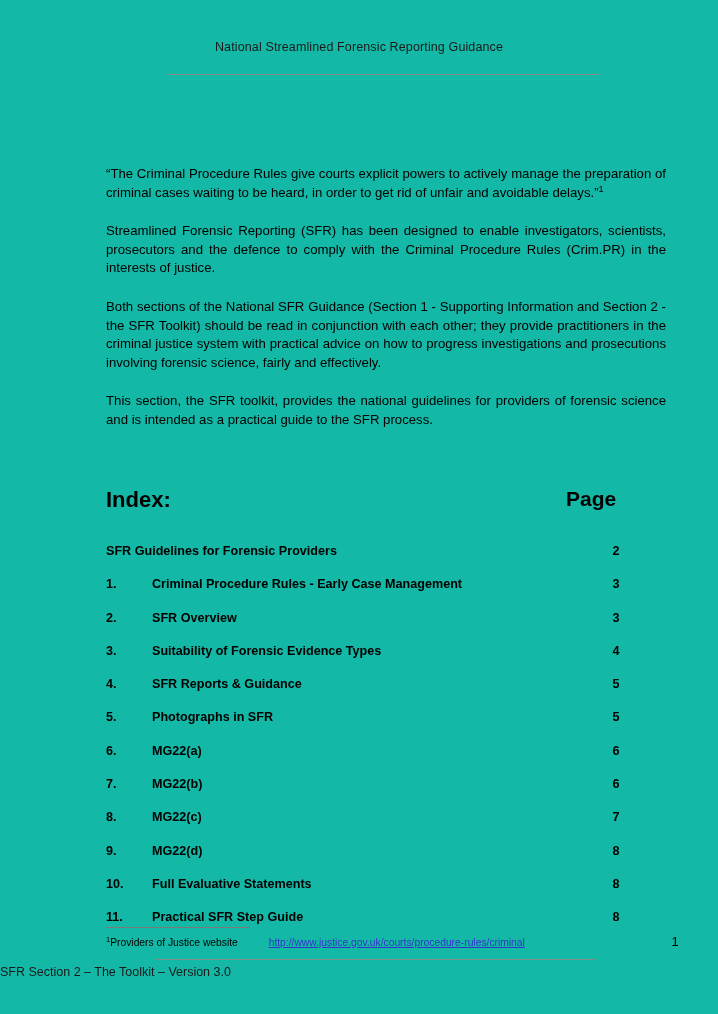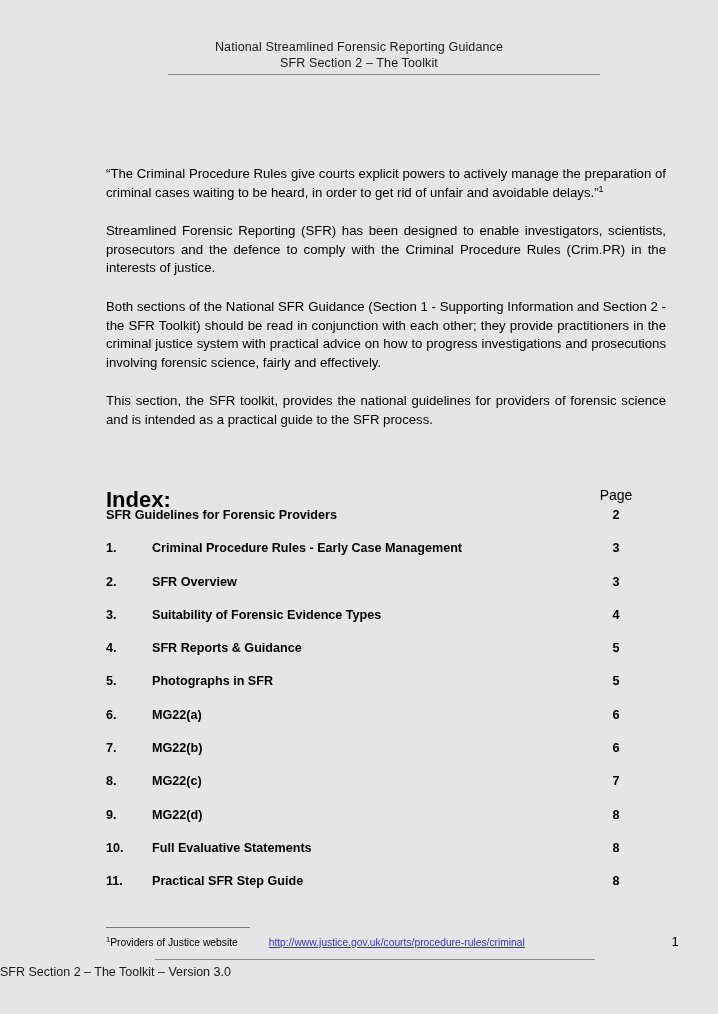--- a/index.html
+++ b/index.html
@@ -17,7 +17,7 @@
     width: 718px;
     height: 1014px;
     margin: 0 auto;
-    background: #e5e5e5;
+    background: #14b8a6;
     overflow: hidden;
     box-sizing: border-box;
   }

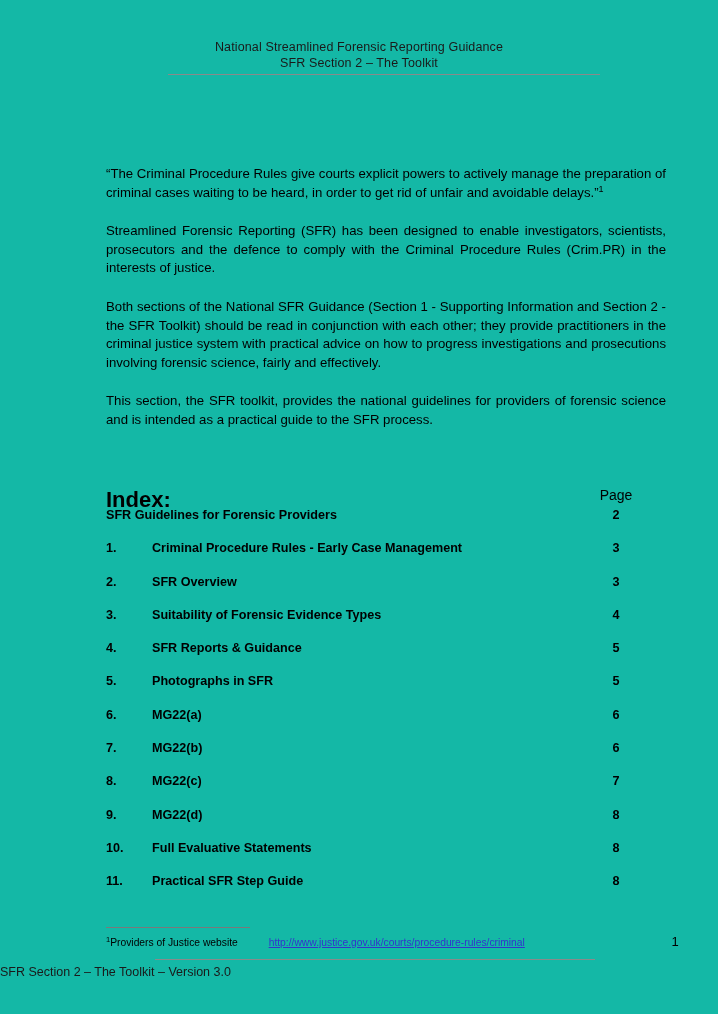--- a/index.html
+++ b/index.html
@@ -207,7 +207,6 @@
 
   <div class="doc-header">
     <div class="hline">National Streamlined Forensic Reporting Guidance</div>
-    <div class="hline">SFR Section 2 – The Toolkit</div>
   </div>
   <div class="header-rule"></div>
 

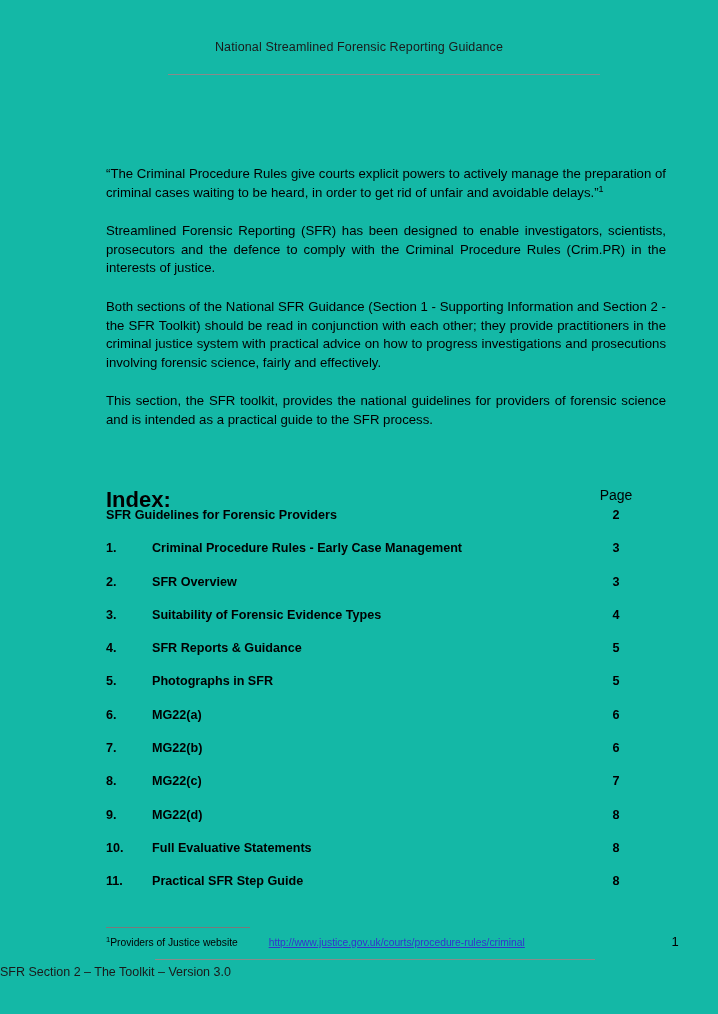--- a/index.html
+++ b/index.html
@@ -107,9 +107,8 @@
     left: 460px;
     top: 0;
     width: 100px;
-    text-align: center;
-    font-size: 14px;
-    font-weight: normal;
+    font-size: 21px;
+    font-weight: bold;
   }
 
   .index-list {

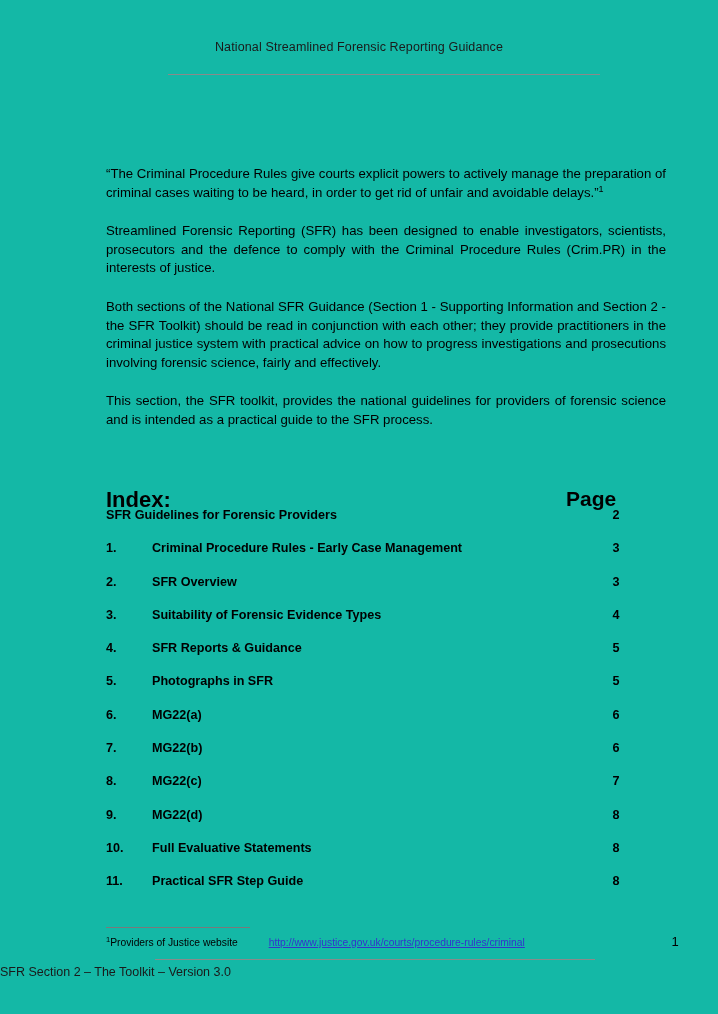--- a/index.html
+++ b/index.html
@@ -114,7 +114,7 @@
   .index-list {
     position: absolute;
     left: 106px;
-    top: 508px;
+    top: 544px;
     width: 560px;
   }
   .index-row {

